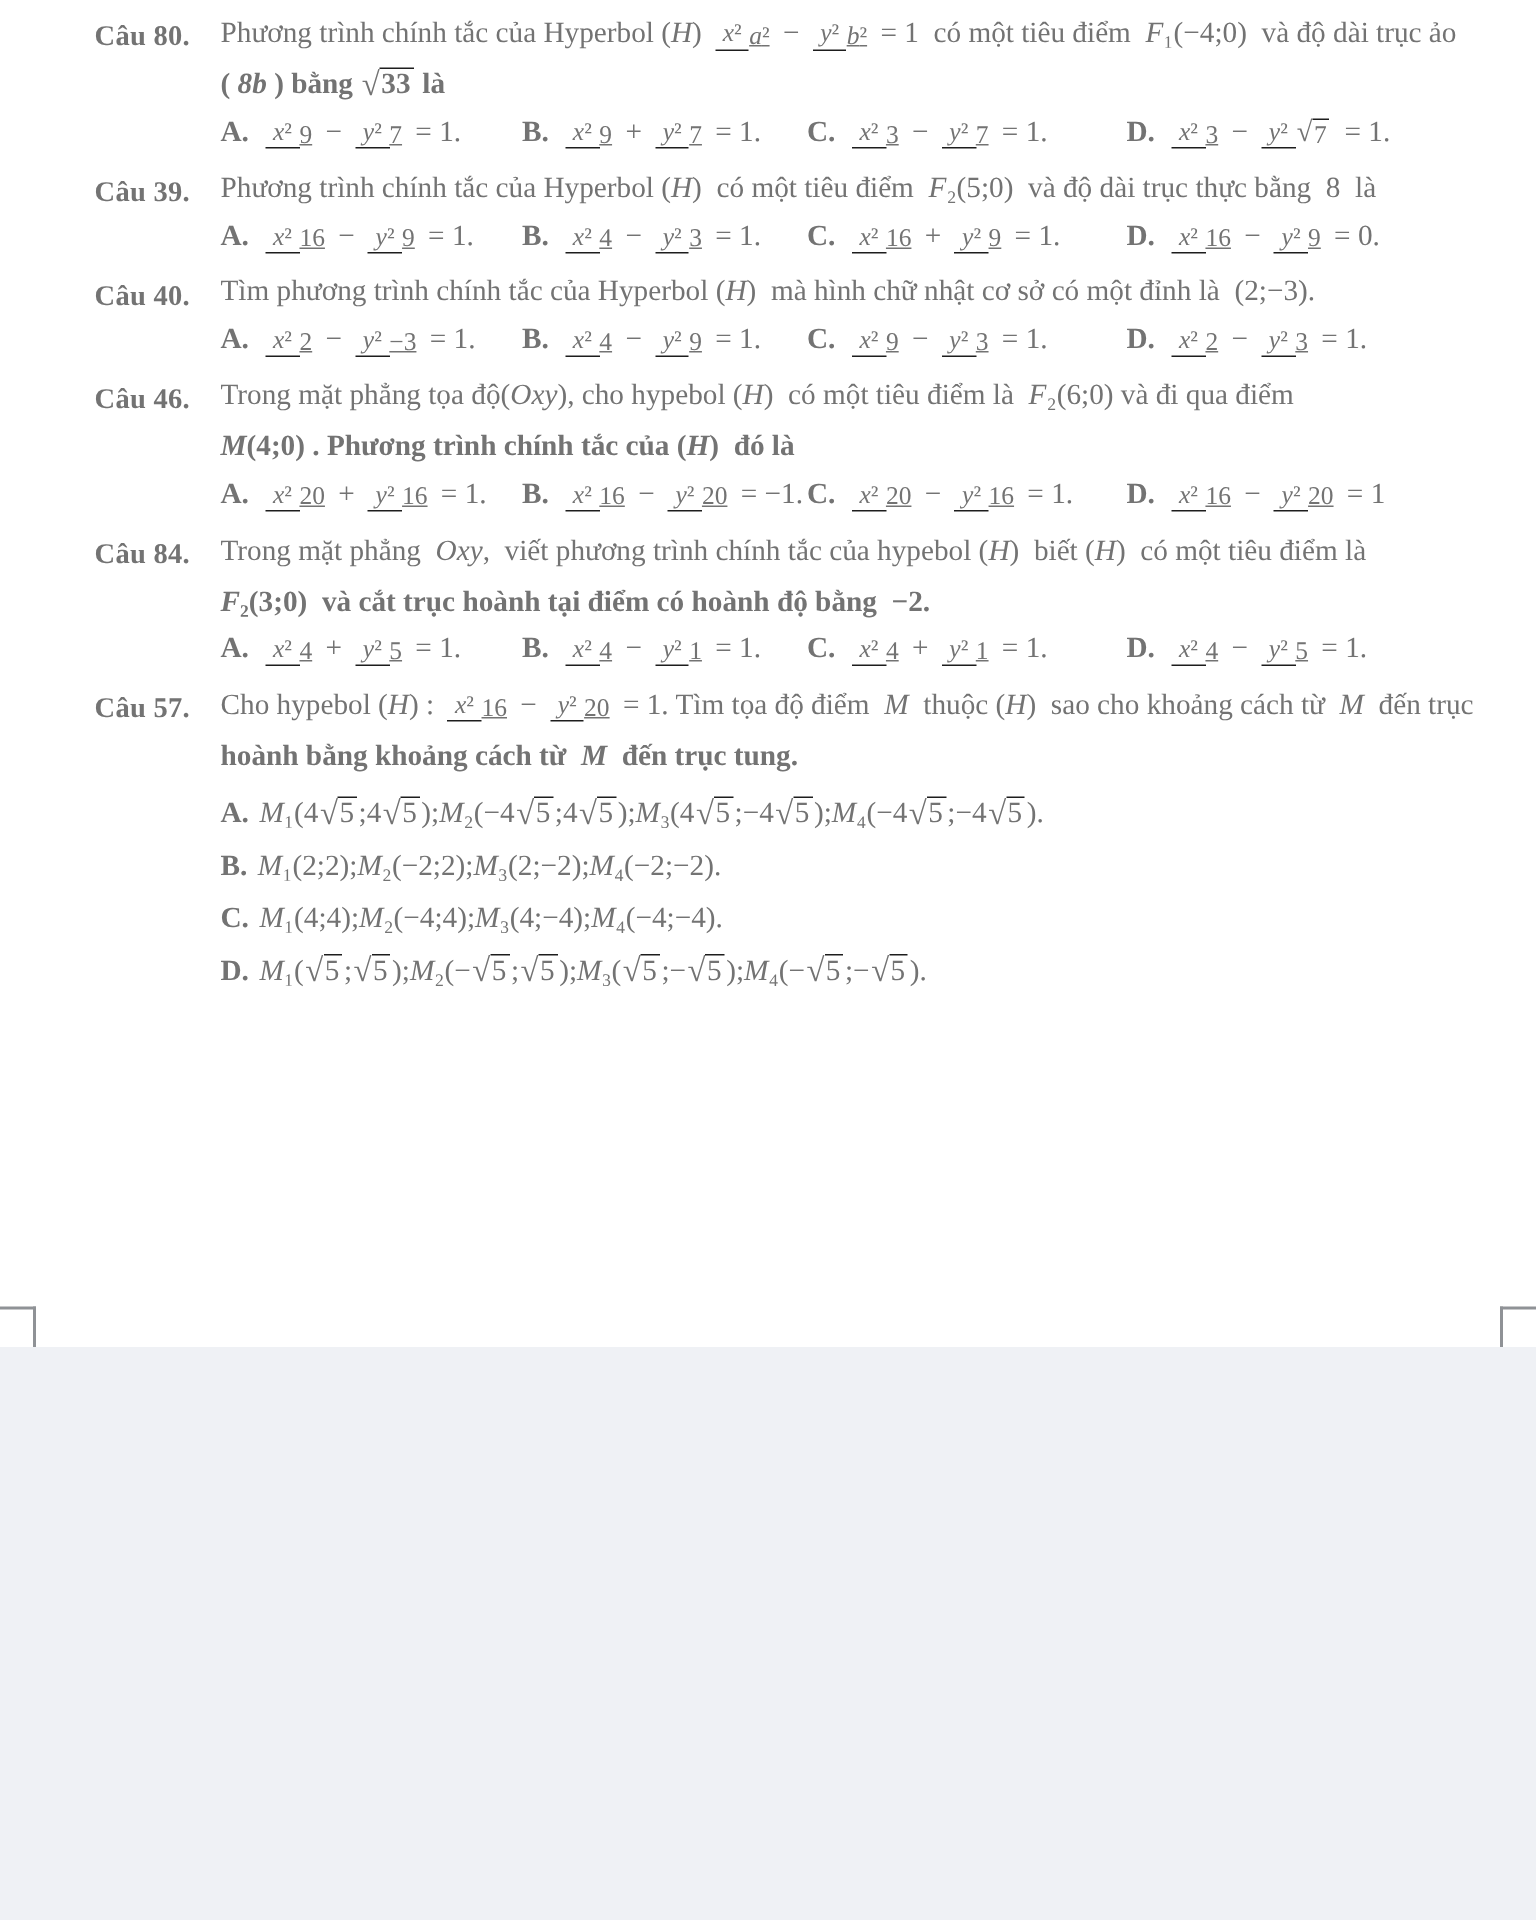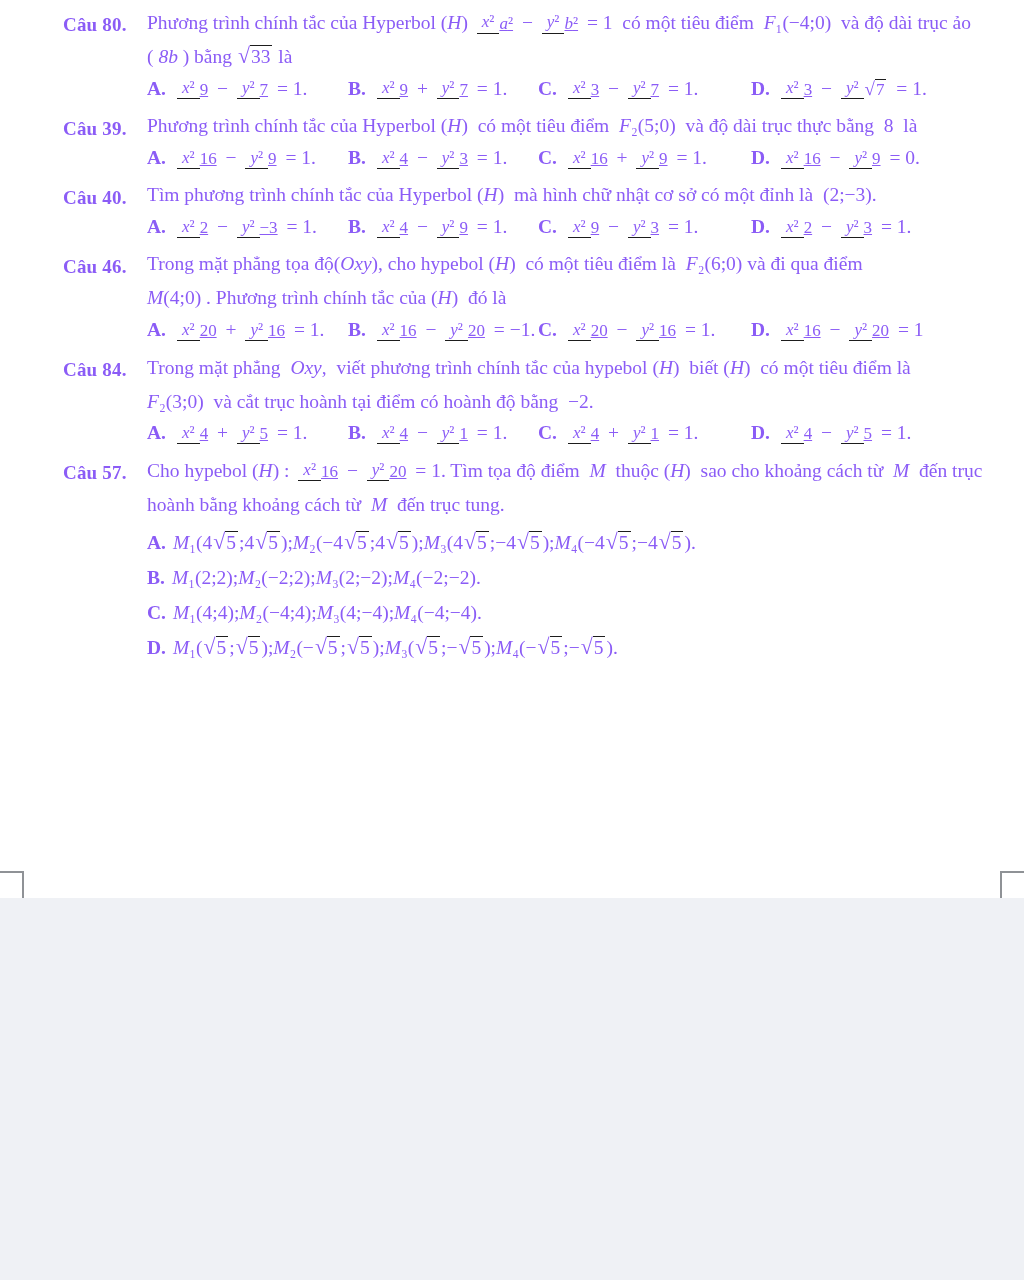--- a/index.html
+++ b/index.html
@@ -72,7 +72,7 @@
 </head>
 <body>
 
-<div class="page" style="background: rgb(255, 255, 255); color: #8b5cf6;">
+<div class="page" style="background: rgb(255, 255, 255); color: #737373;">
   <main id="questions">
       <div class="q">
         <div class="q-label">Câu 80.</div>

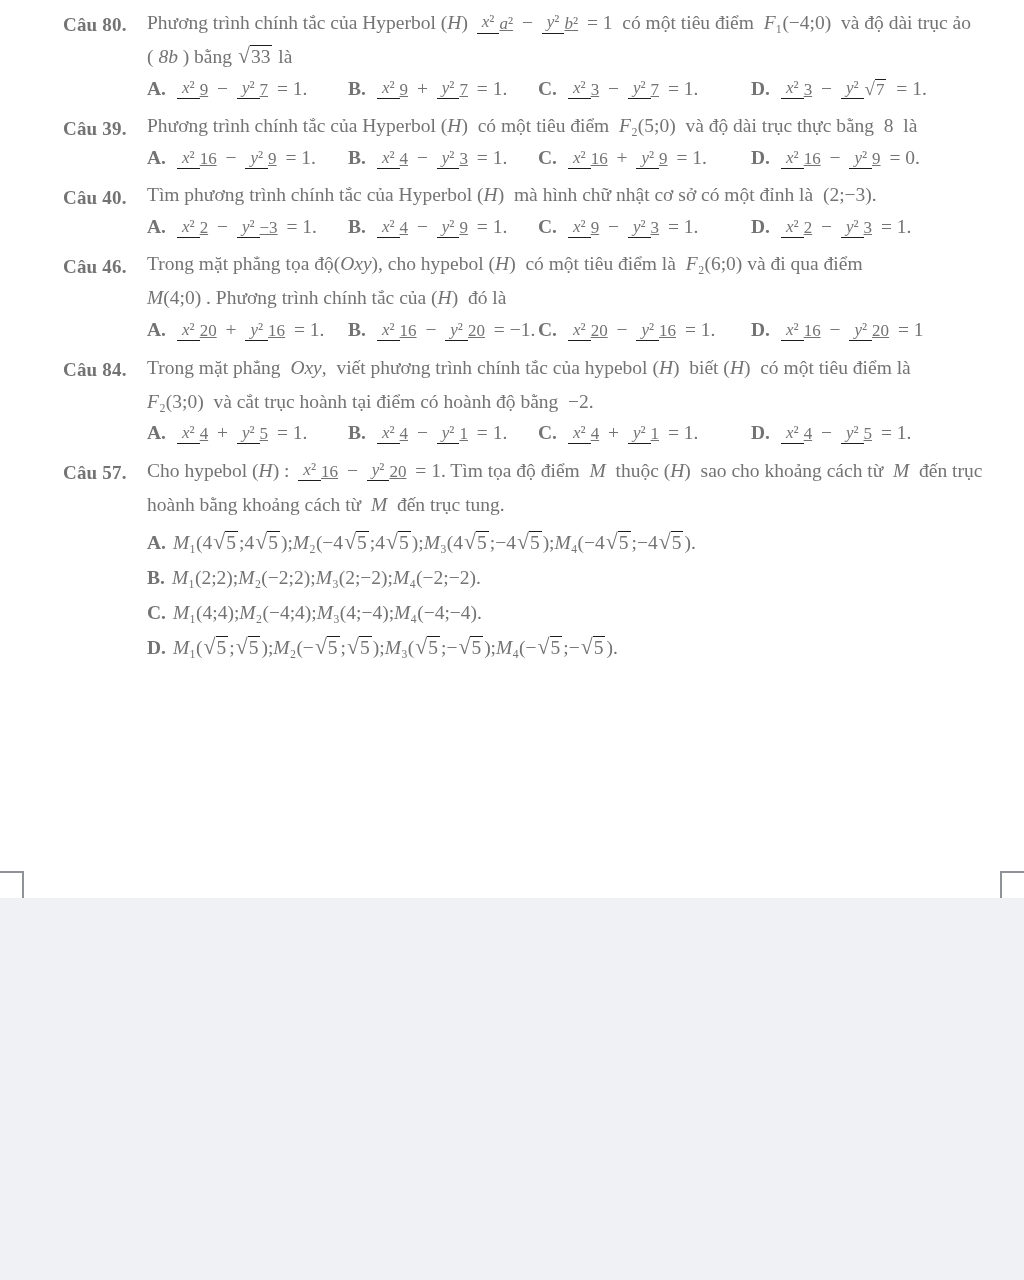--- a/index.html
+++ b/index.html
@@ -31,7 +31,7 @@
     display:flex; align-items:center; flex-wrap:wrap;
     white-space:pre-wrap;
   }
-  .line + .line { margin-top:4px; }
+  .line + .line { margin-top:4px;font-weight:bold; }
   
   .frac {
     display:inline-flex; flex-direction:row; align-items:center;

